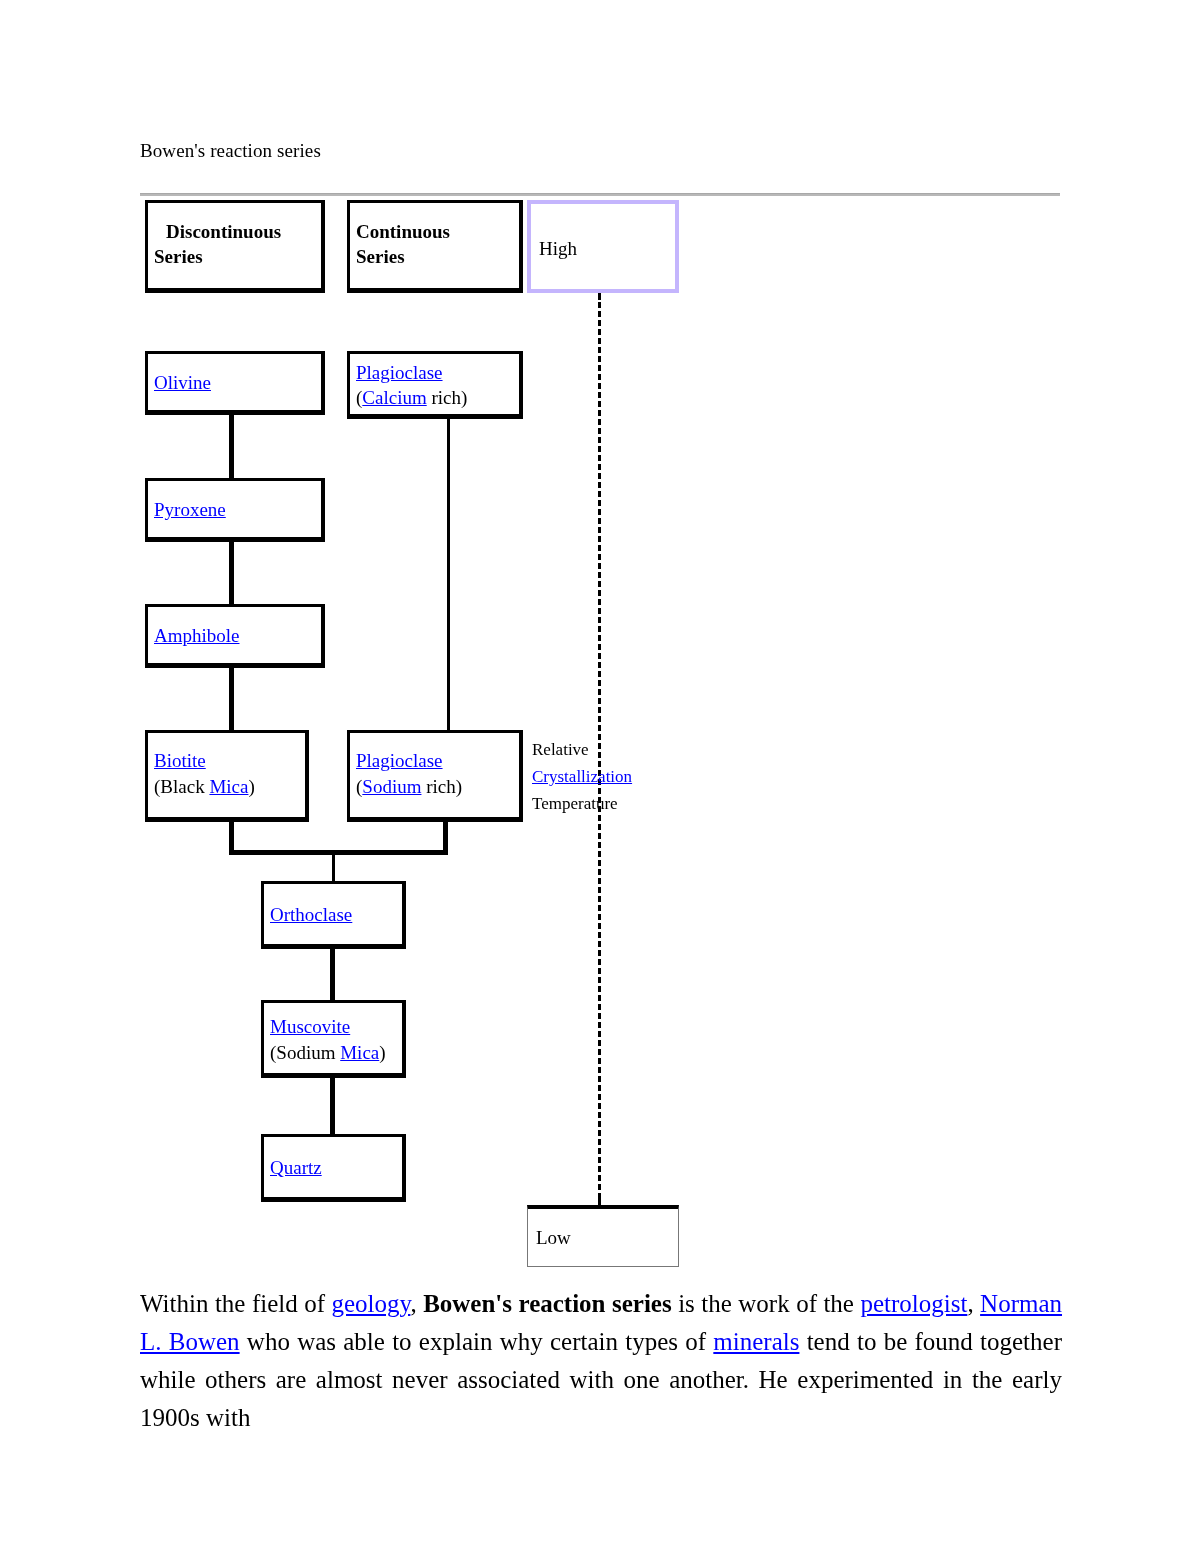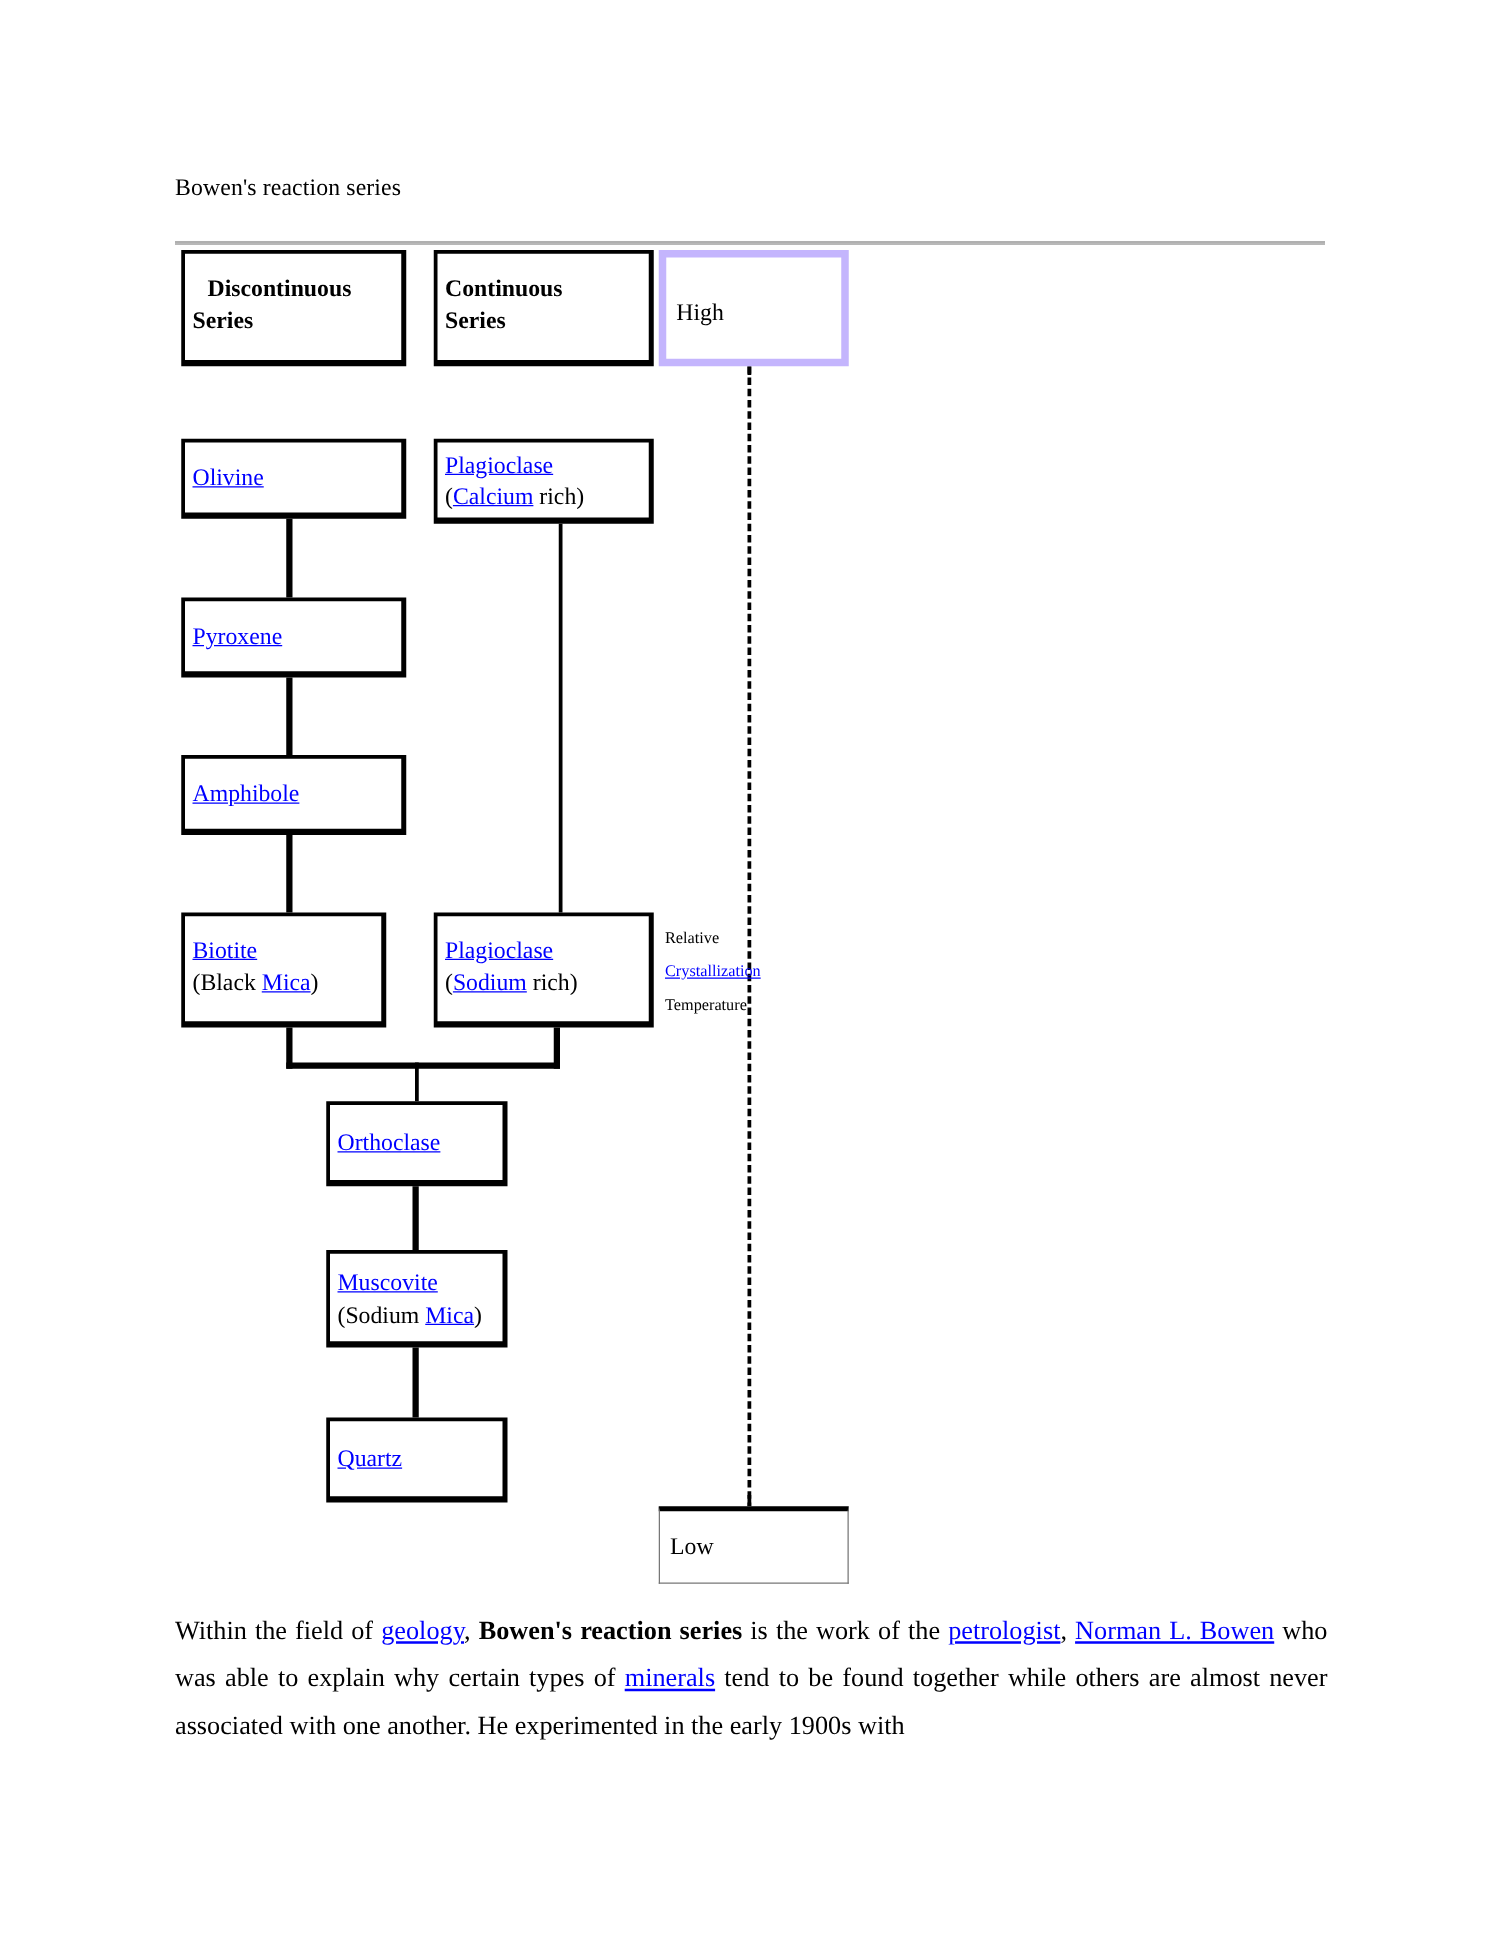--- a/index.html
+++ b/index.html
@@ -63,7 +63,7 @@
     white-space: nowrap;
   }
   .dbox.thin {
-    border: 6px solid #c4b5fd;
+    border: 4px solid #c4b5fd;
     text-align: right;
   }
   .dbox.thin-toptick {

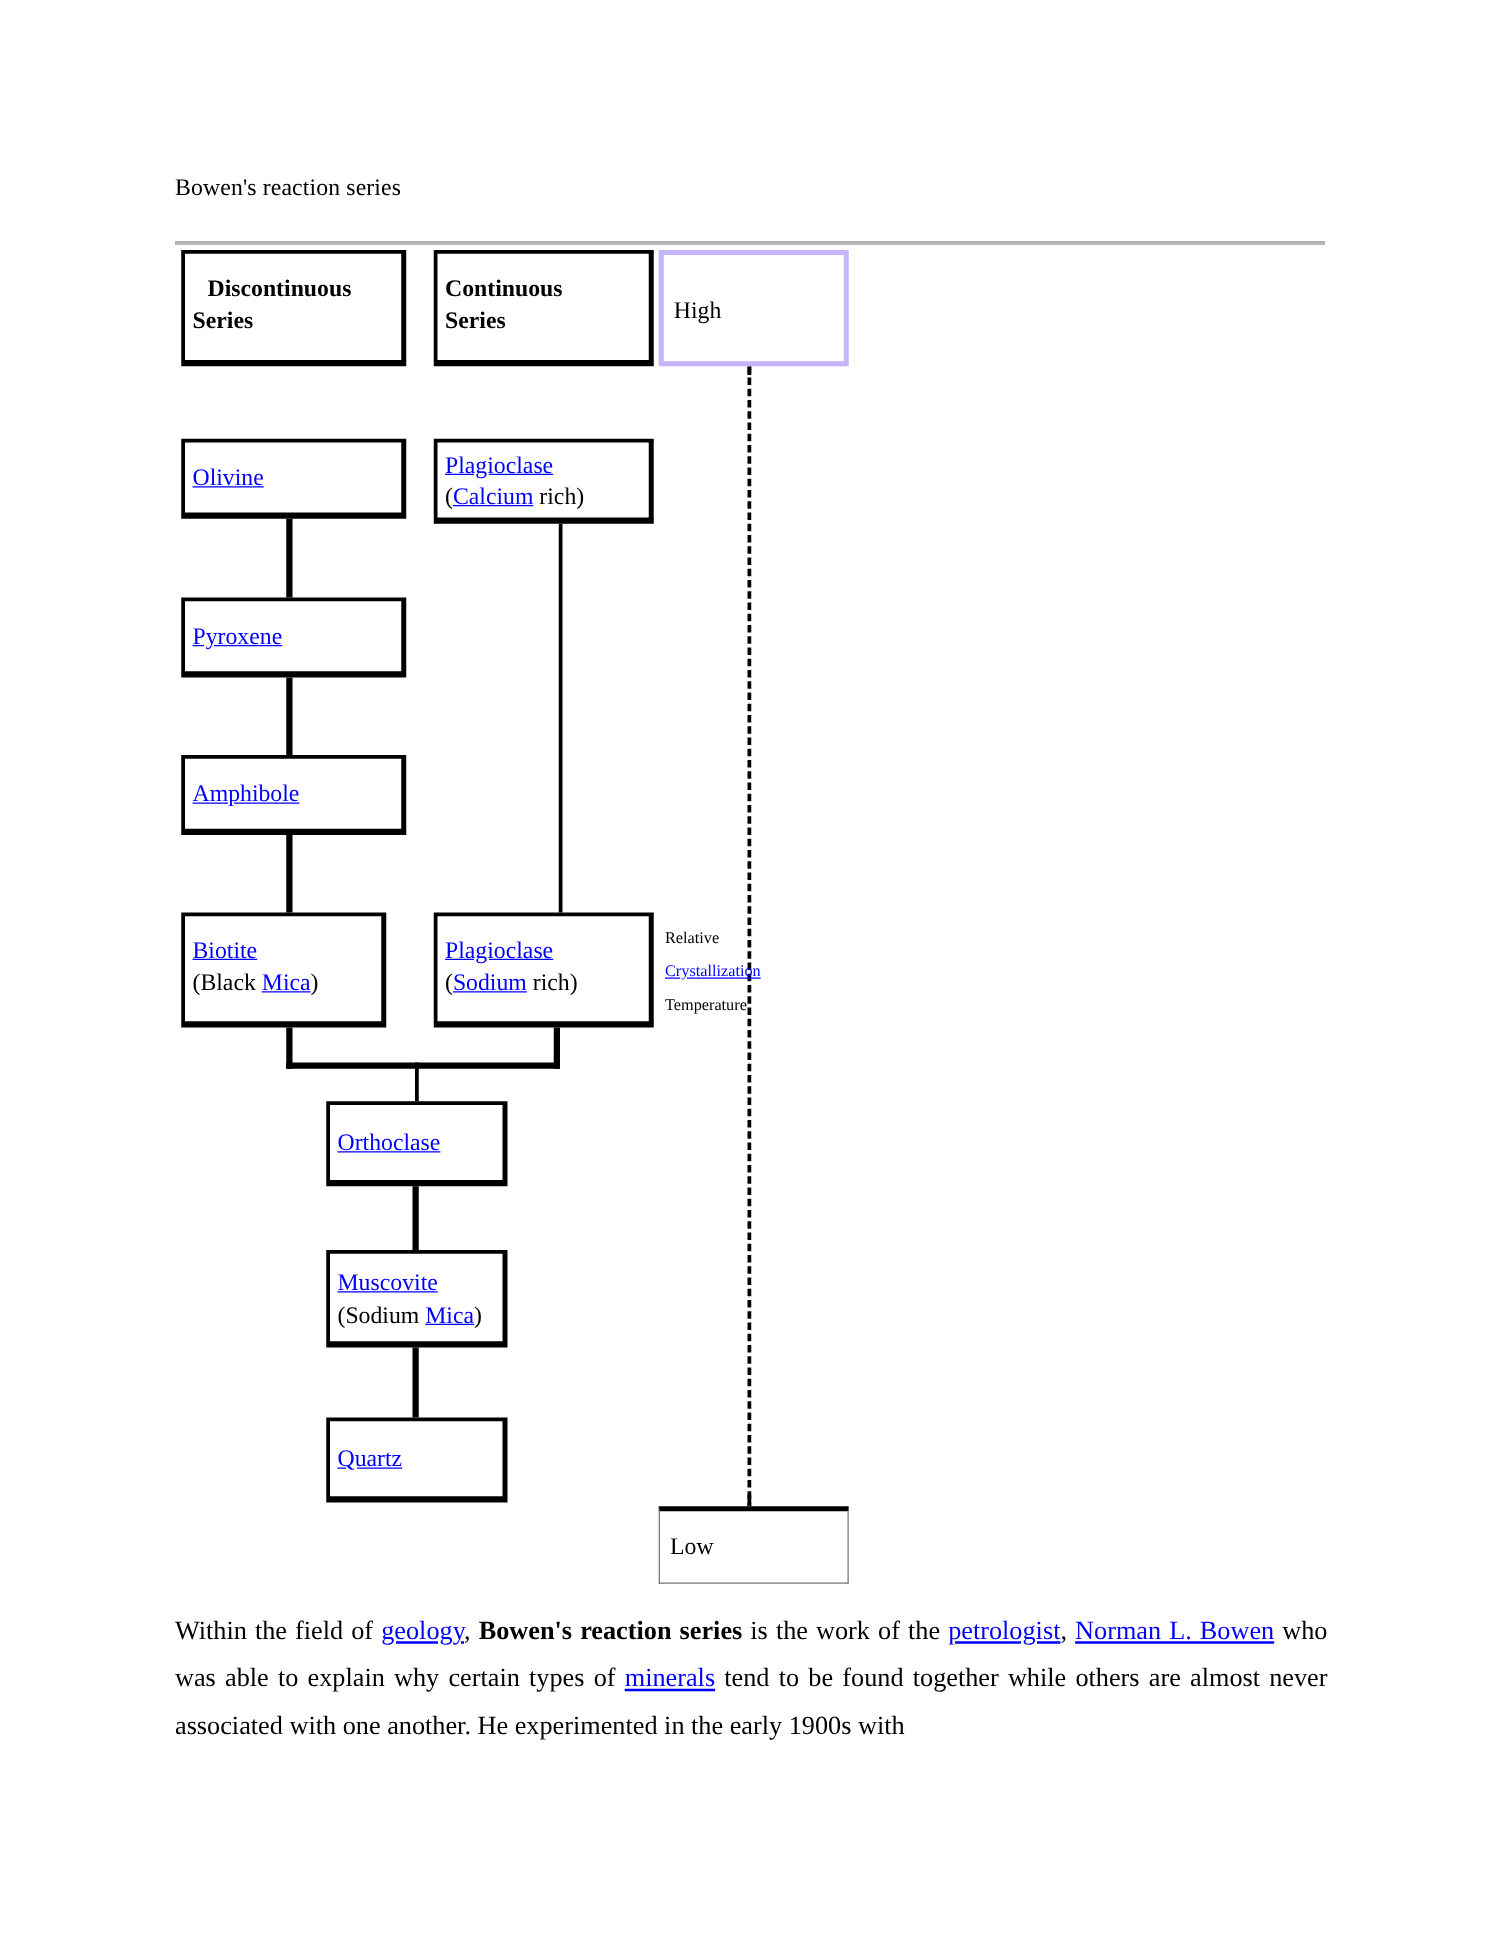--- a/index.html
+++ b/index.html
@@ -114,7 +114,7 @@
   
   .side-label {
     position: absolute;
-    font-size: 13px;
+    font-size: 17px;
     line-height: 26px;
     white-space: nowrap;
     z-index: 4;

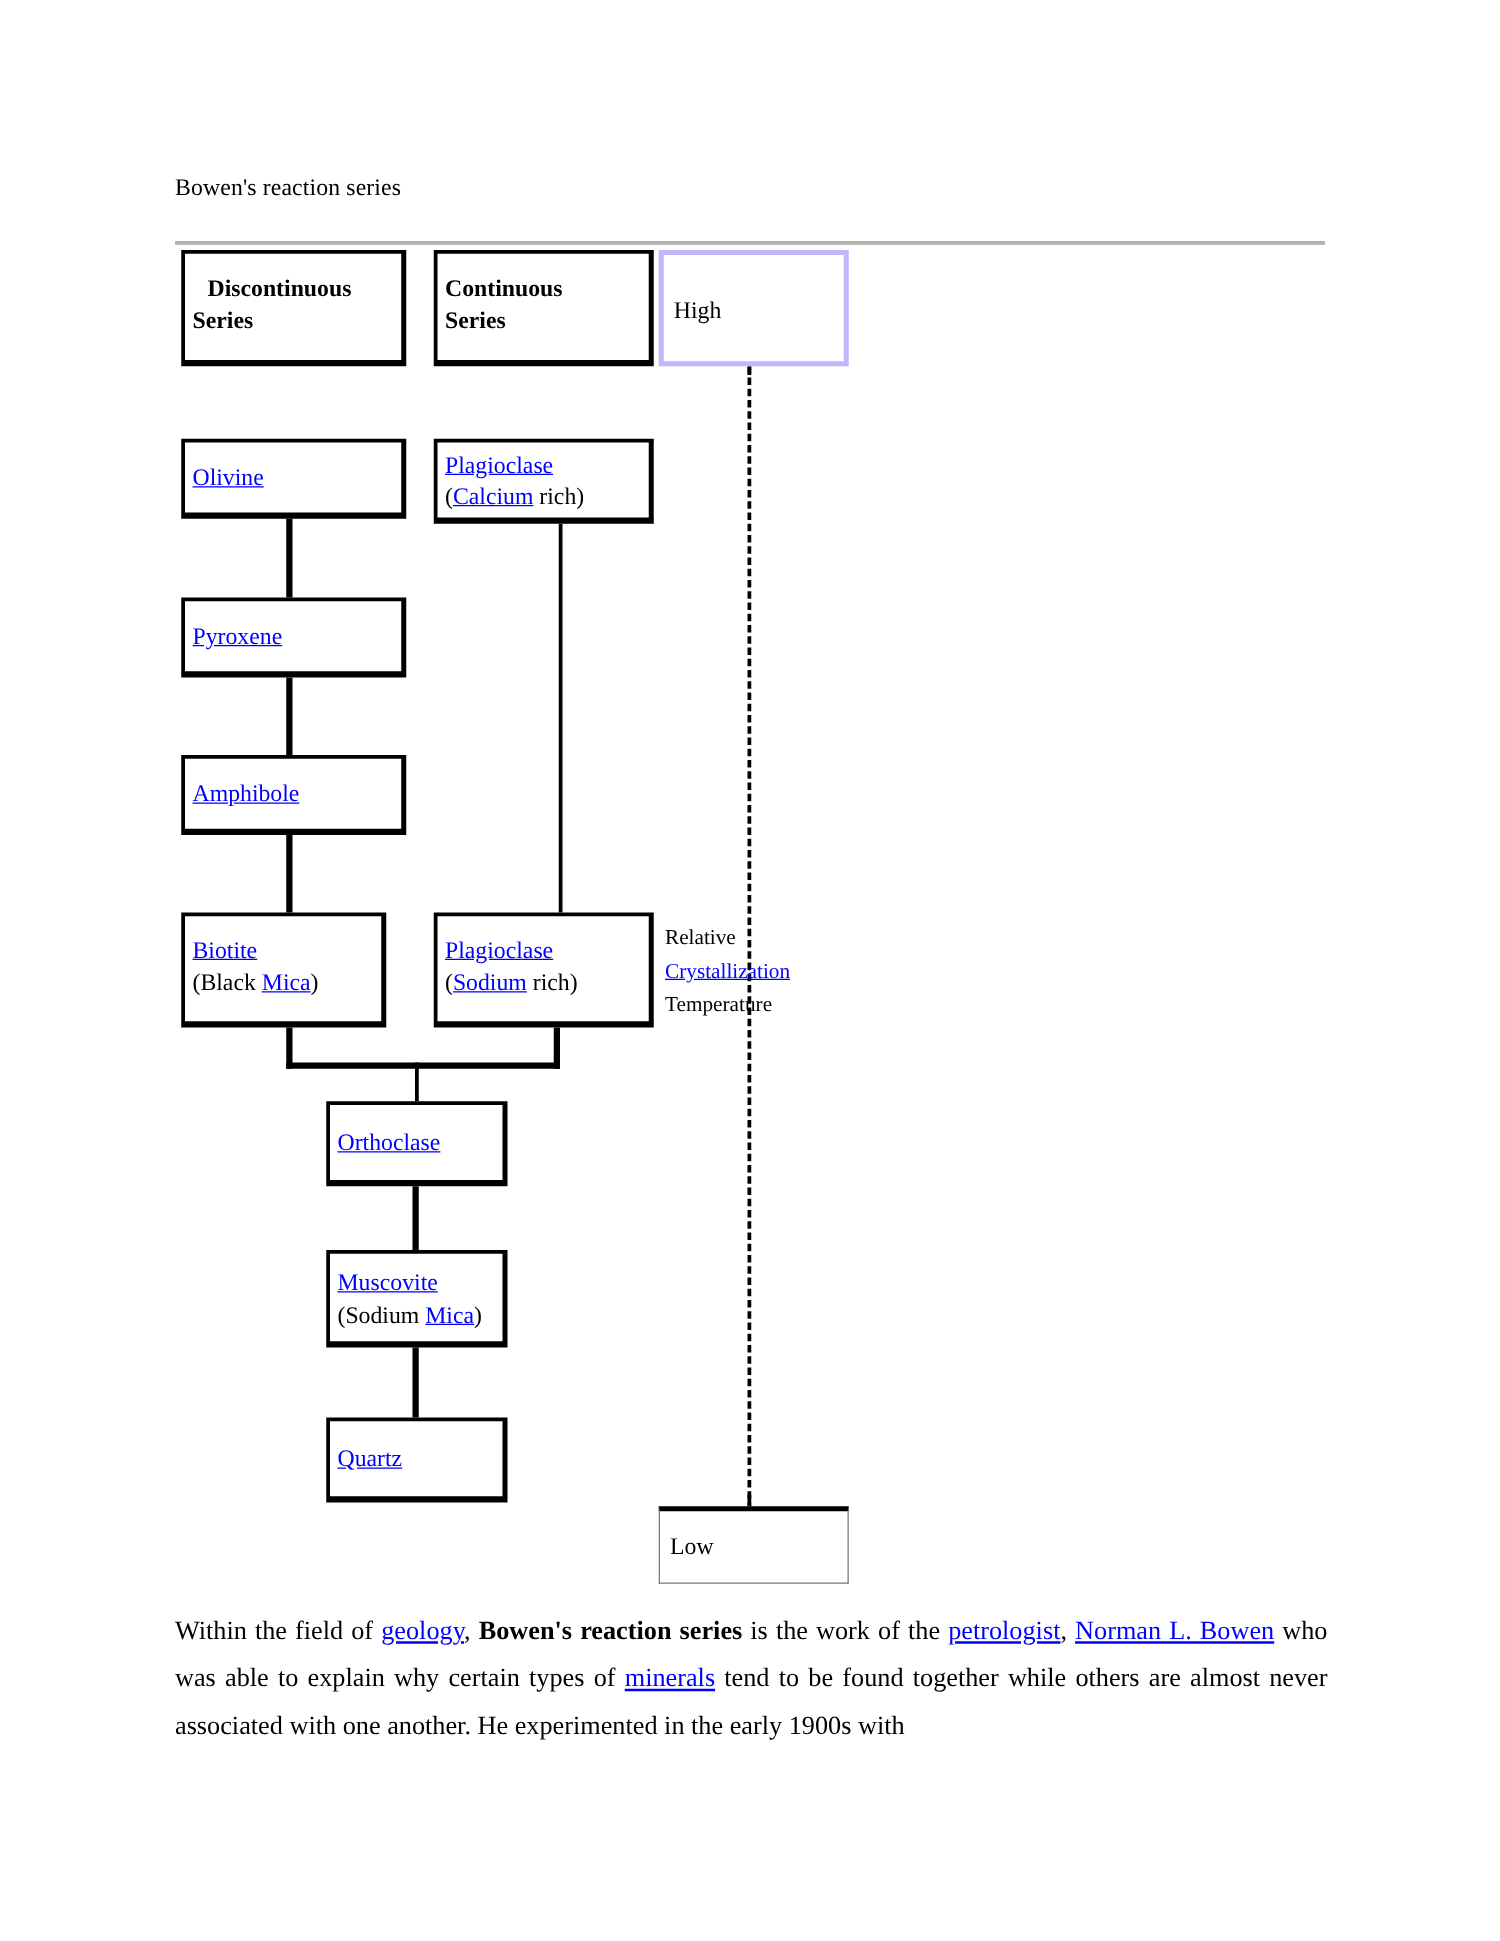--- a/index.html
+++ b/index.html
@@ -126,7 +126,7 @@
     left: 140px;
     top: 1285px;
     width: 922px;
-    font-size: 21px;
+    font-size: 25px;
     line-height: 38px;
     text-align: justify;
     text-justify: inter-word;

